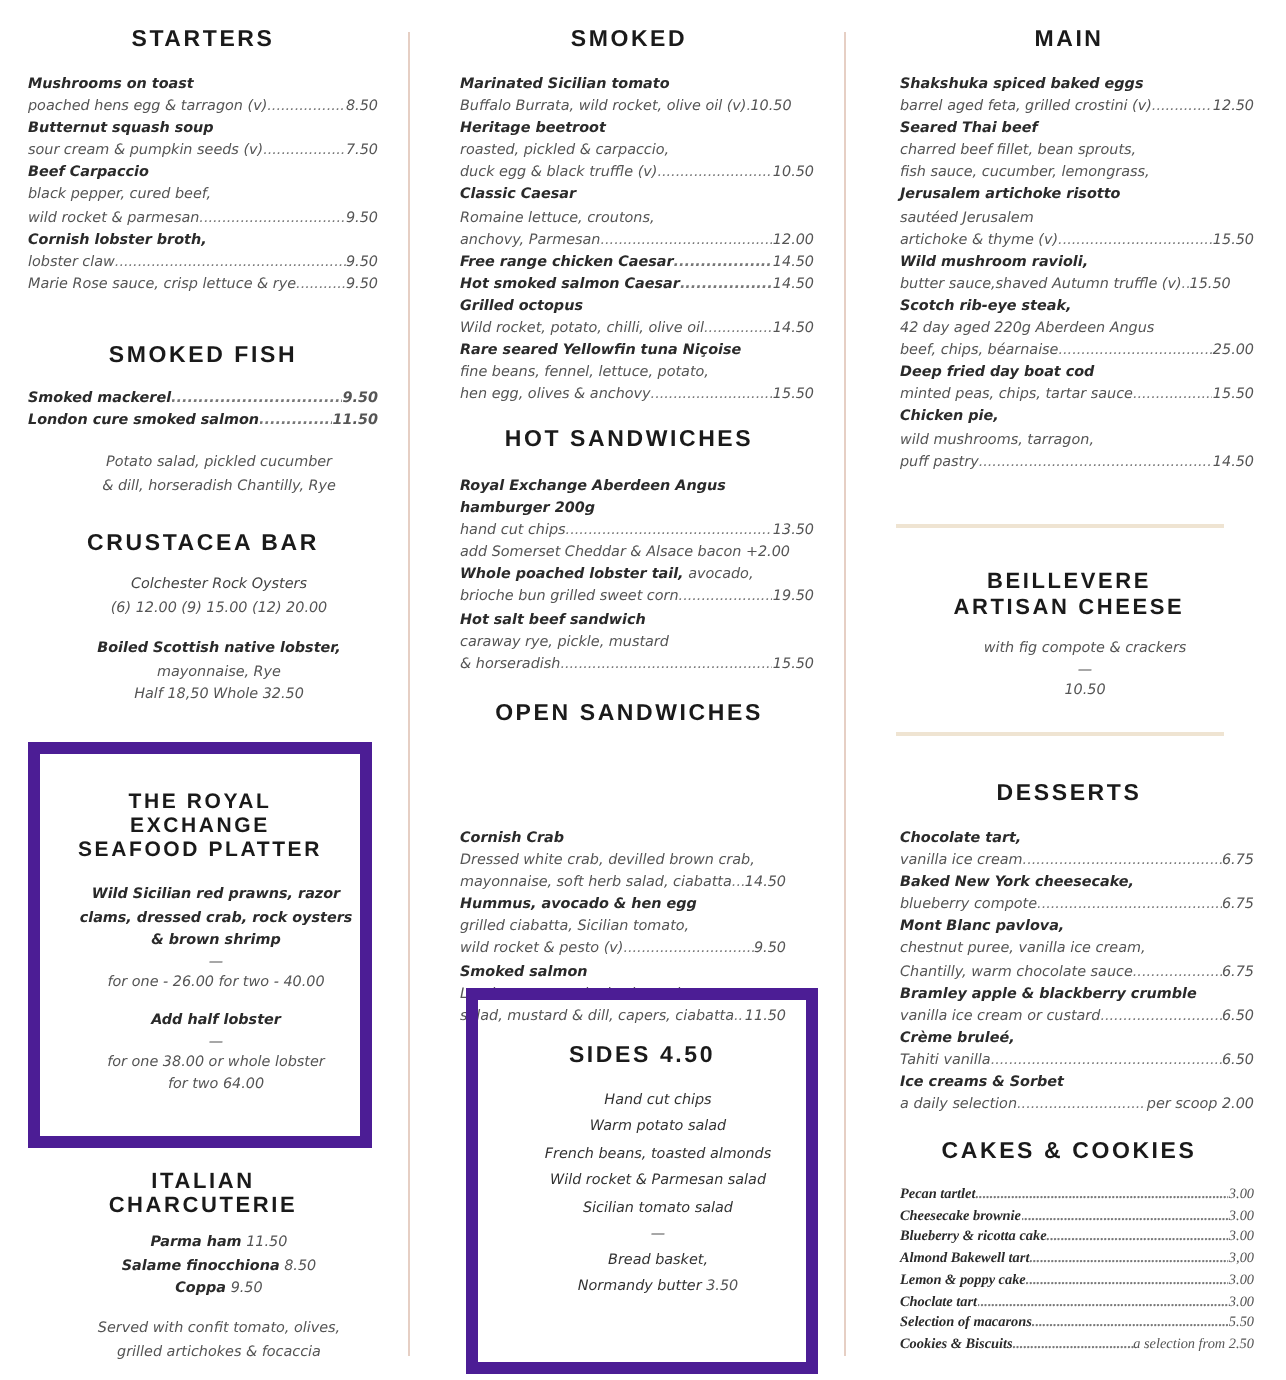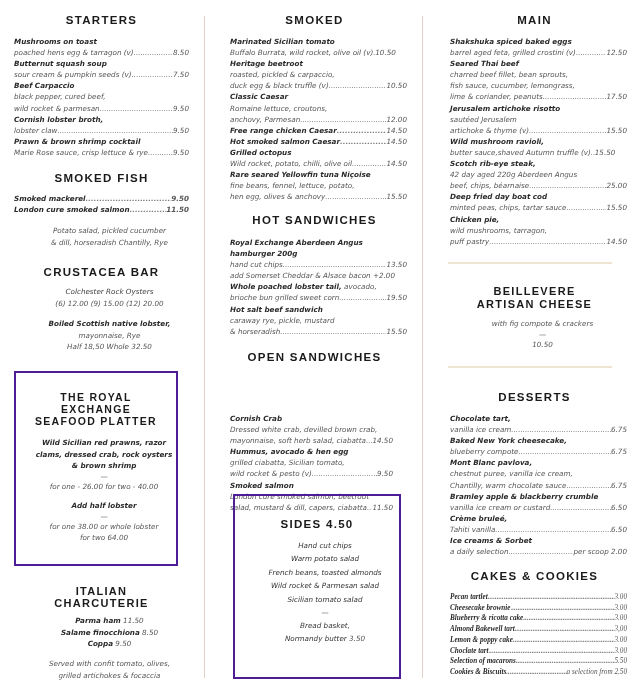--- a/index.html
+++ b/index.html
@@ -268,11 +268,6 @@
     <div class="t">Seared Thai beef</div>
     <div class="d">charred beef fillet, bean sprouts,</div>
     <div class="d">fish sauce, cucumber, lemongrass,</div>
-    <div class="row d">
-        <span class="lbl">lime &amp; coriander, peanuts</span>
-        <span class="dots"></span>
-        <span class="pr">17.50</span>
-      </div>
     <div class="t">Jerusalem artichoke risotto</div>
     <div class="d">sautéed Jerusalem</div>
     <div class="row d">

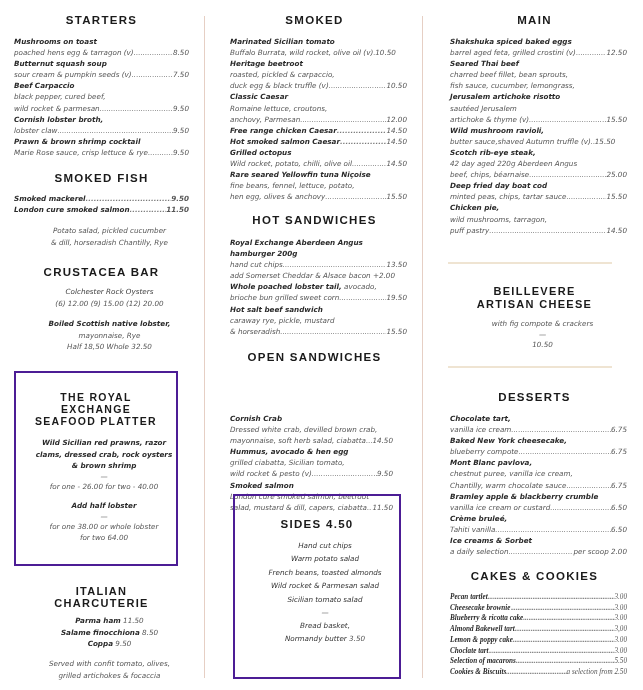--- a/index.html
+++ b/index.html
@@ -71,7 +71,6 @@
         <span class="dots"></span>
         <span class="pr">9.50</span>
       </div>
-    <div class="t">Prawn &amp; brown shrimp cocktail</div>
     <div class="row d">
         <span class="lbl">Marie Rose sauce, crisp lettuce &amp; rye</span>
         <span class="dots"></span>

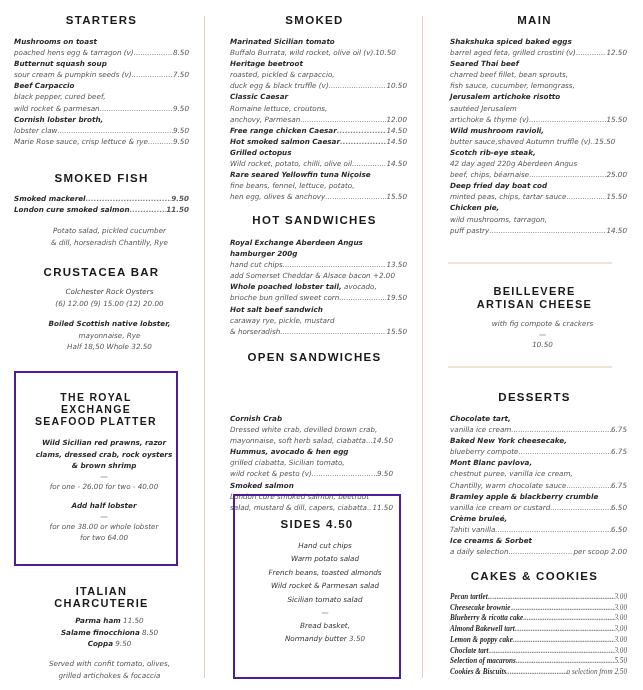--- a/index.html
+++ b/index.html
@@ -33,7 +33,7 @@
     .row .pr { flex: 0 0 auto; color: #555; }
     .small { font-style: italic; font-size: 7.2px; line-height: 11.5px; color: #555; position: absolute; left: 0; right: 0; text-align: center; padding-left: 16px; }
     .small b { color: #2a2a2a; }
-    .box { position: absolute; border: 2px solid #4c1d95; }
+    .box { position: absolute; border: 6px solid #4c1d95; }
     .hline { position: absolute; height: 2px; background: #efe4d2; }
     .dash { display: block; text-align: center; color: #555; line-height: 9px; }
   </style>

